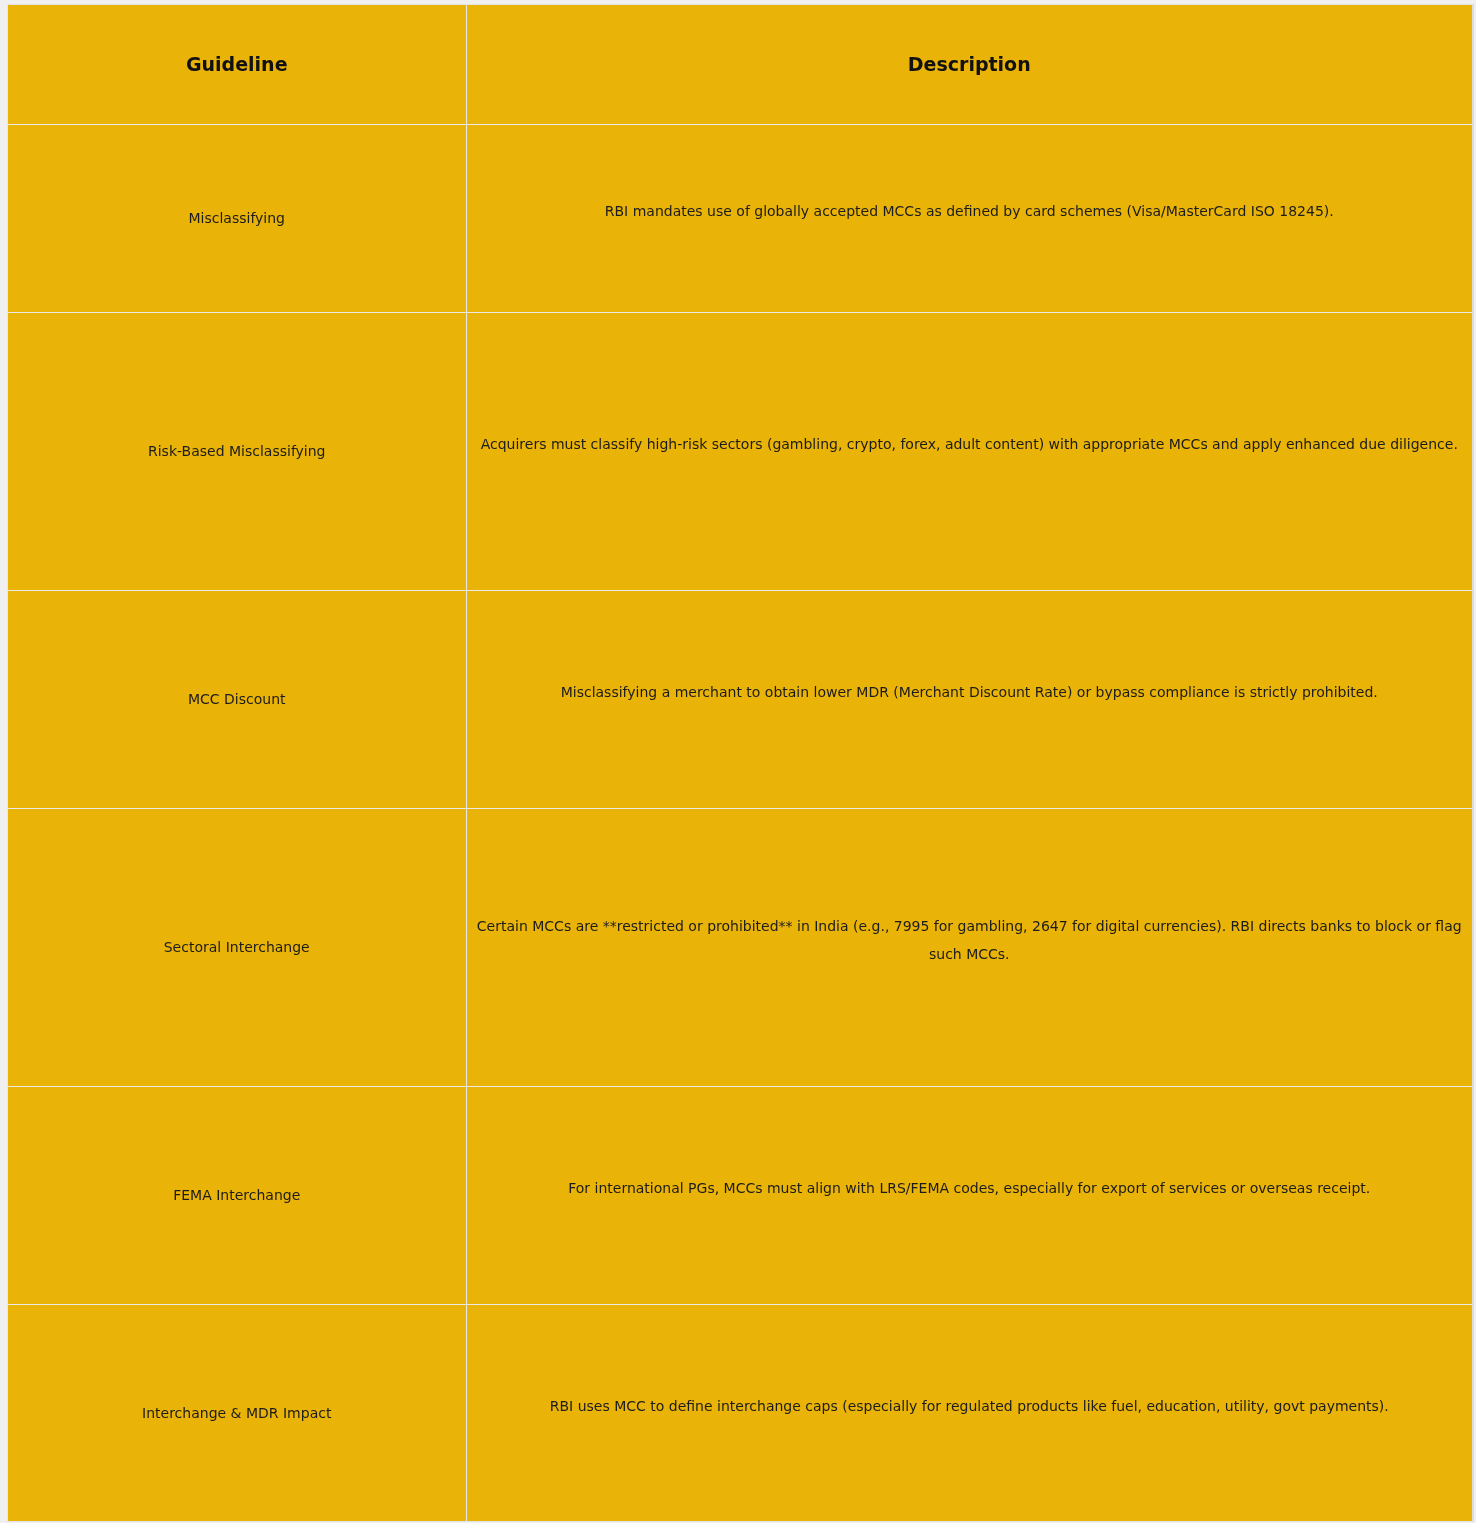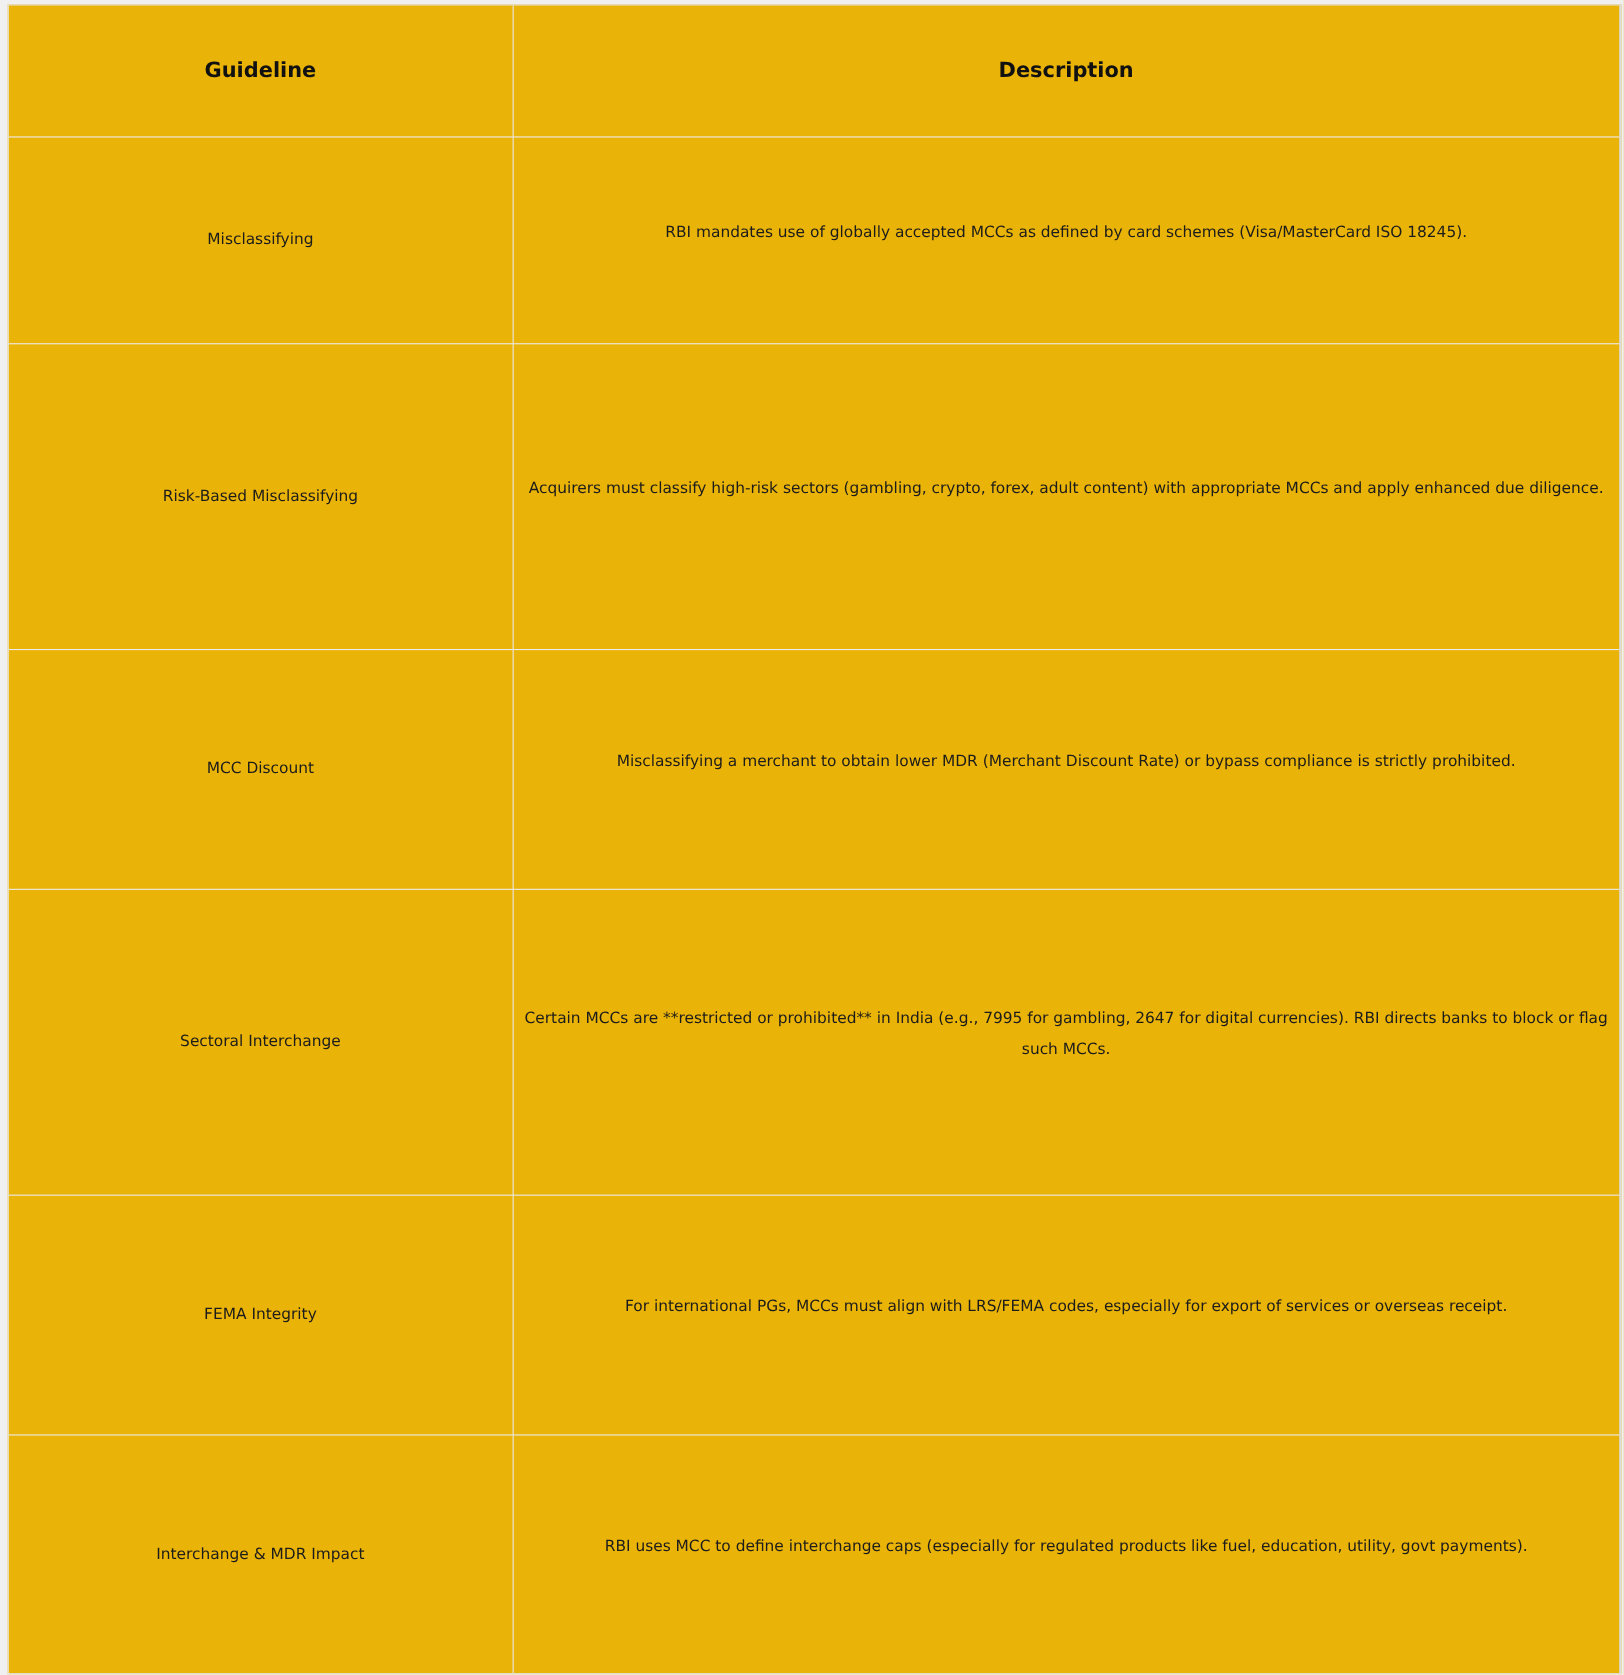--- a/index.html
+++ b/index.html
@@ -94,7 +94,7 @@
         <td class="desc">Certain MCCs are **restricted or prohibited** in India (e.g., 7995 for gambling, 2647 for digital currencies). RBI directs banks to block or flag such MCCs.</td>
       </tr>
       <tr class="h4">
-        <td class="guide">FEMA Integrity</td>
+        <td class="guide">FEMA Interchange</td>
         <td class="desc">For international PGs, MCCs must align with LRS/FEMA codes, especially for export of services or overseas receipt.</td>
       </tr>
       <tr class="h5">

